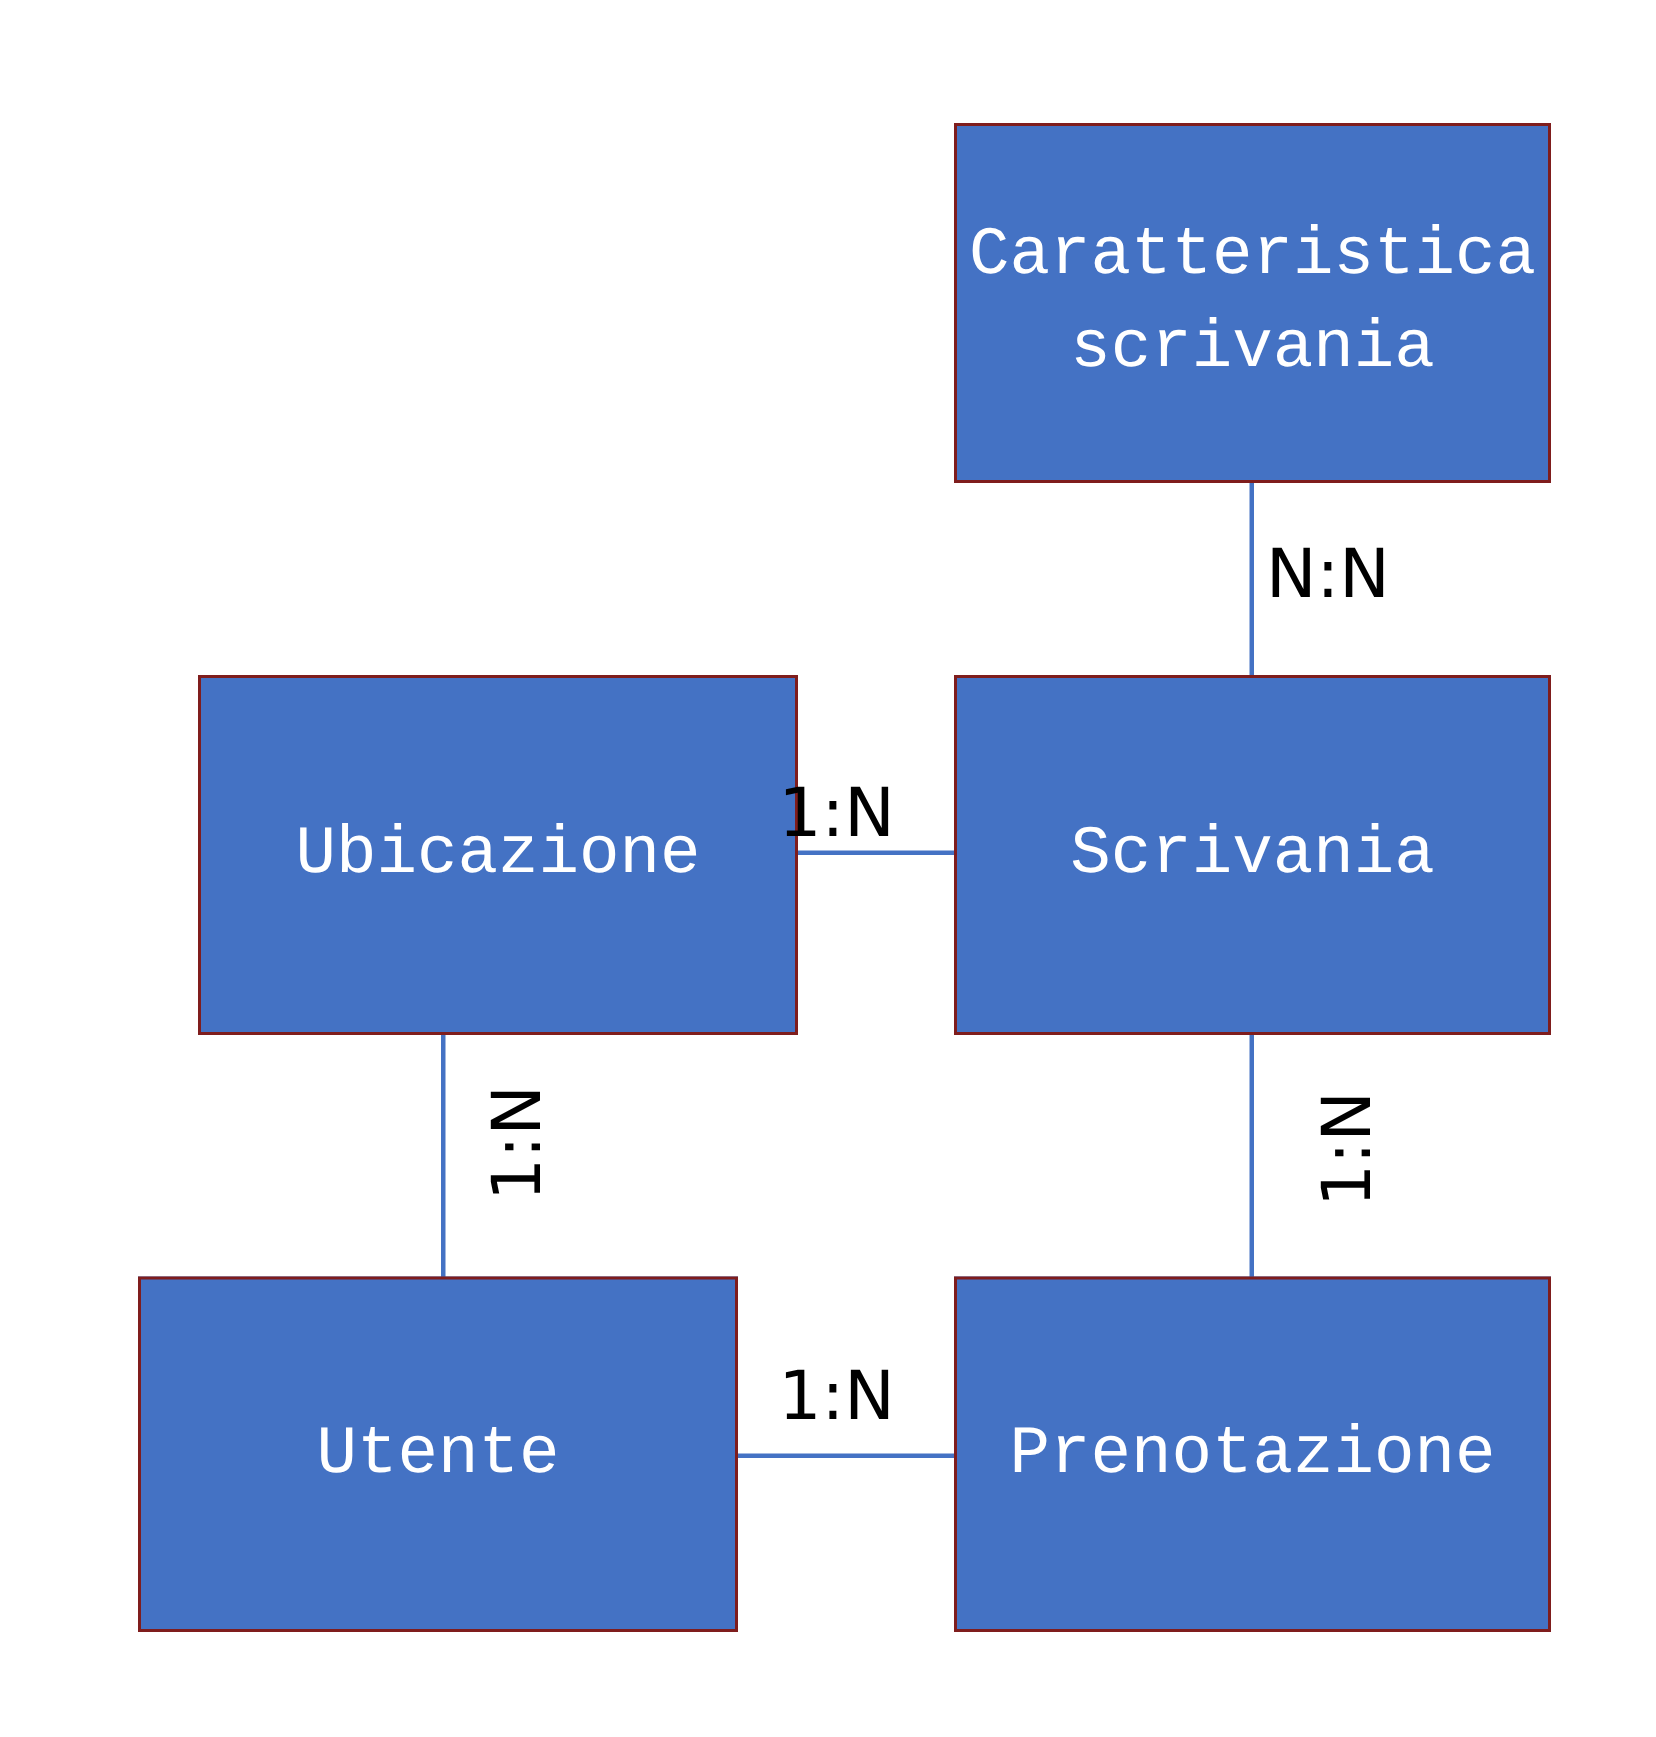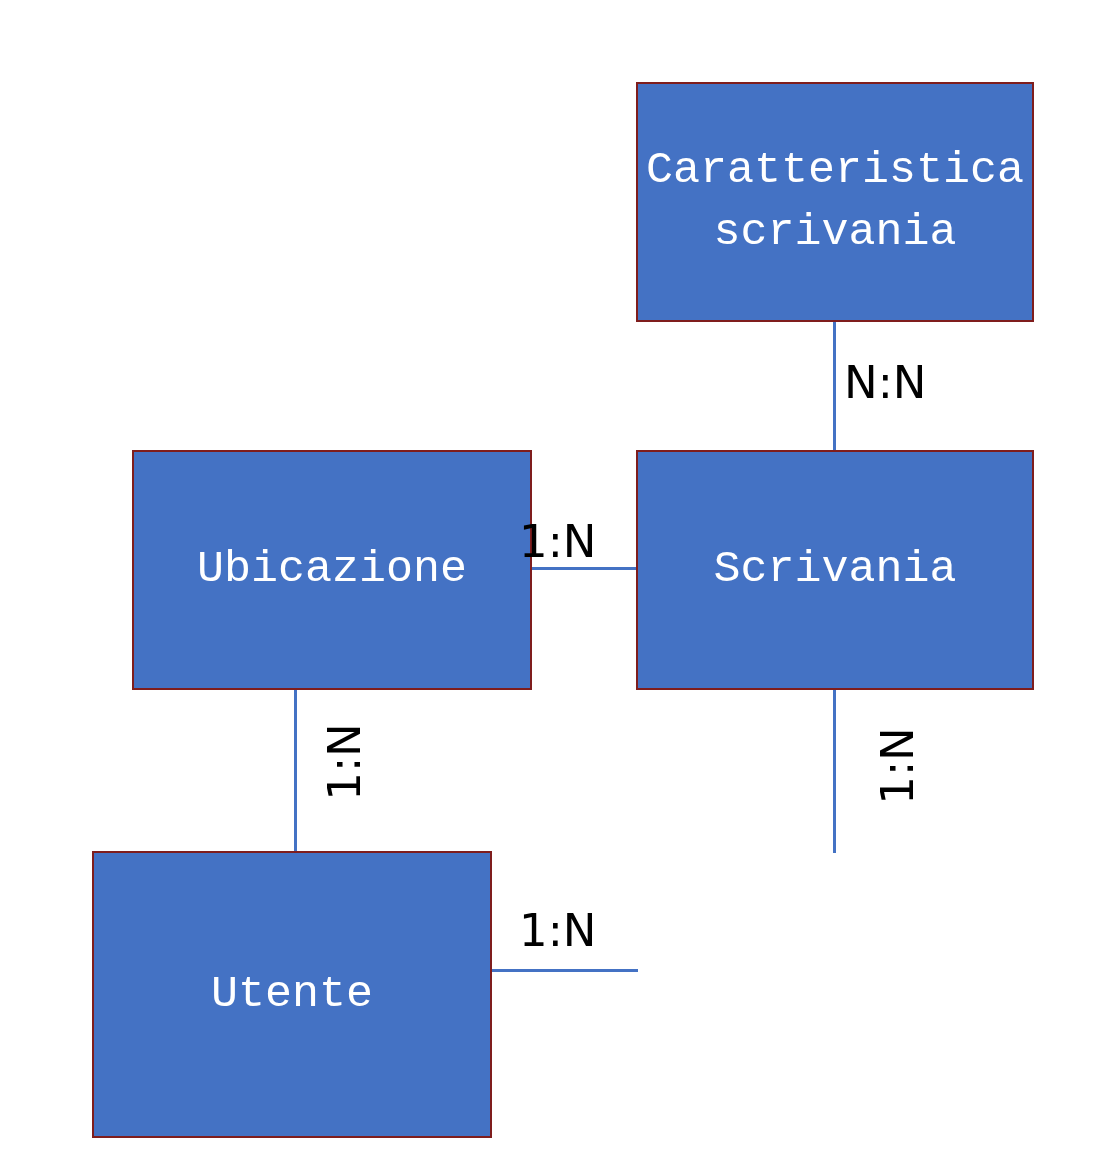--- a/index.html
+++ b/index.html
@@ -45,7 +45,7 @@
   #box-caratteristica { left: 636px; top: 82px;  width: 398px; height: 240px; }
   #box-ubicazione     { left: 92px;  top: 450px; width: 400px; height: 240px; margin-left: 40px; }
   #box-scrivania      { left: 636px; top: 450px; width: 398px; height: 240px; }
-  #box-utente         { left: 92px;  top: 851px; width: 400px; height: 287px; }
+  #box-utente         { left: 92px;  top: 851px; width: 400px; height: 237px; }
   #box-prenotazione   { left: 636px; top: 851px; width: 398px; height: 237px; }
 
   

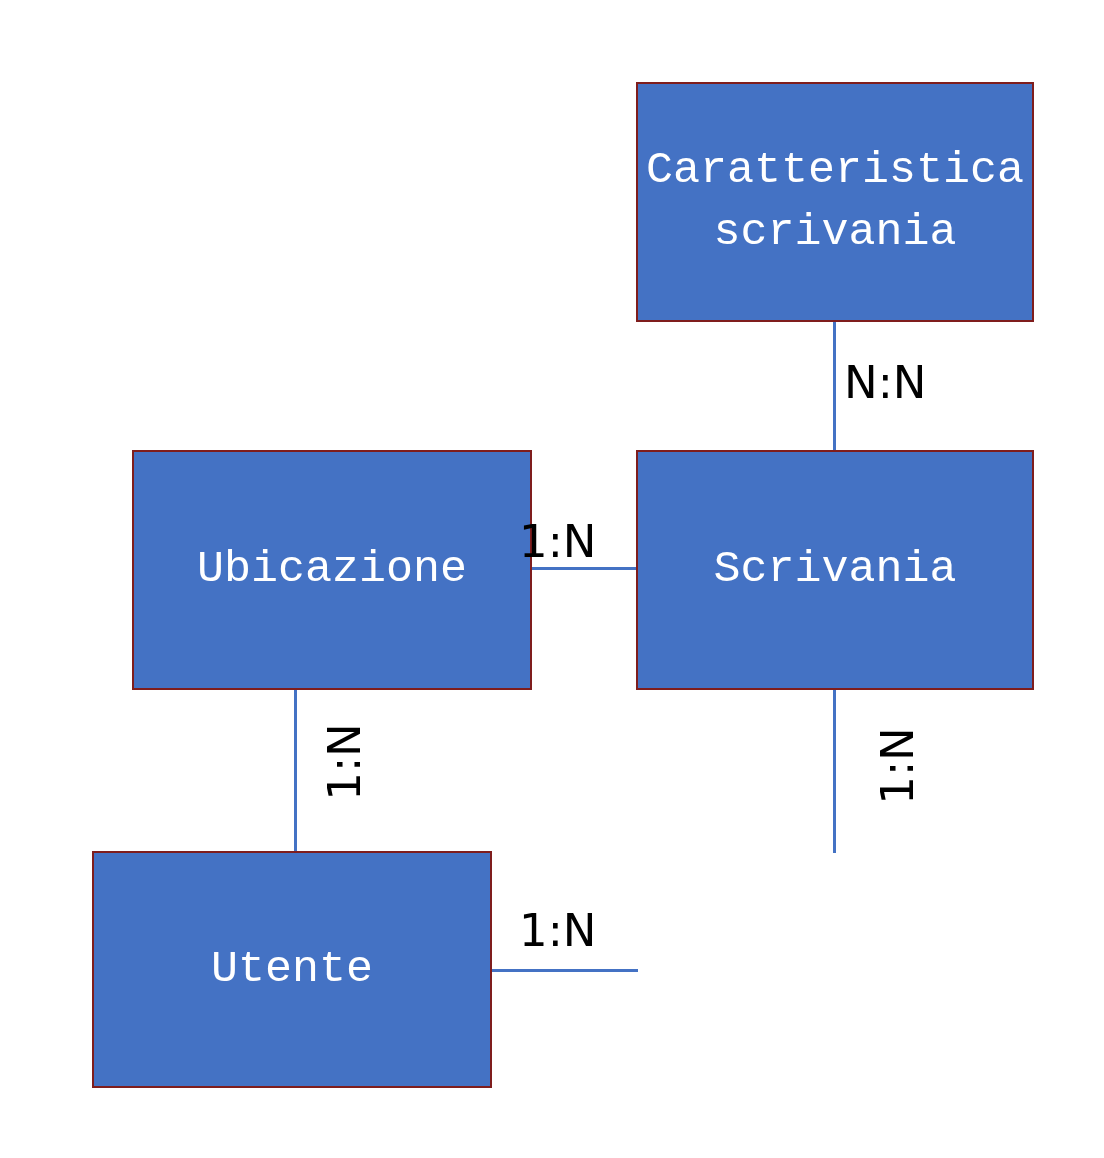--- a/index.html
+++ b/index.html
@@ -111,6 +111,9 @@
     <span class="entity-label">Utente</span>
   </div>
 
+  <div class="entity" id="box-prenotazione">
+    <span class="entity-label">Prenotazione</span>
+  </div>
 
   <div class="card" id="card-nn">N:N</div>
 

